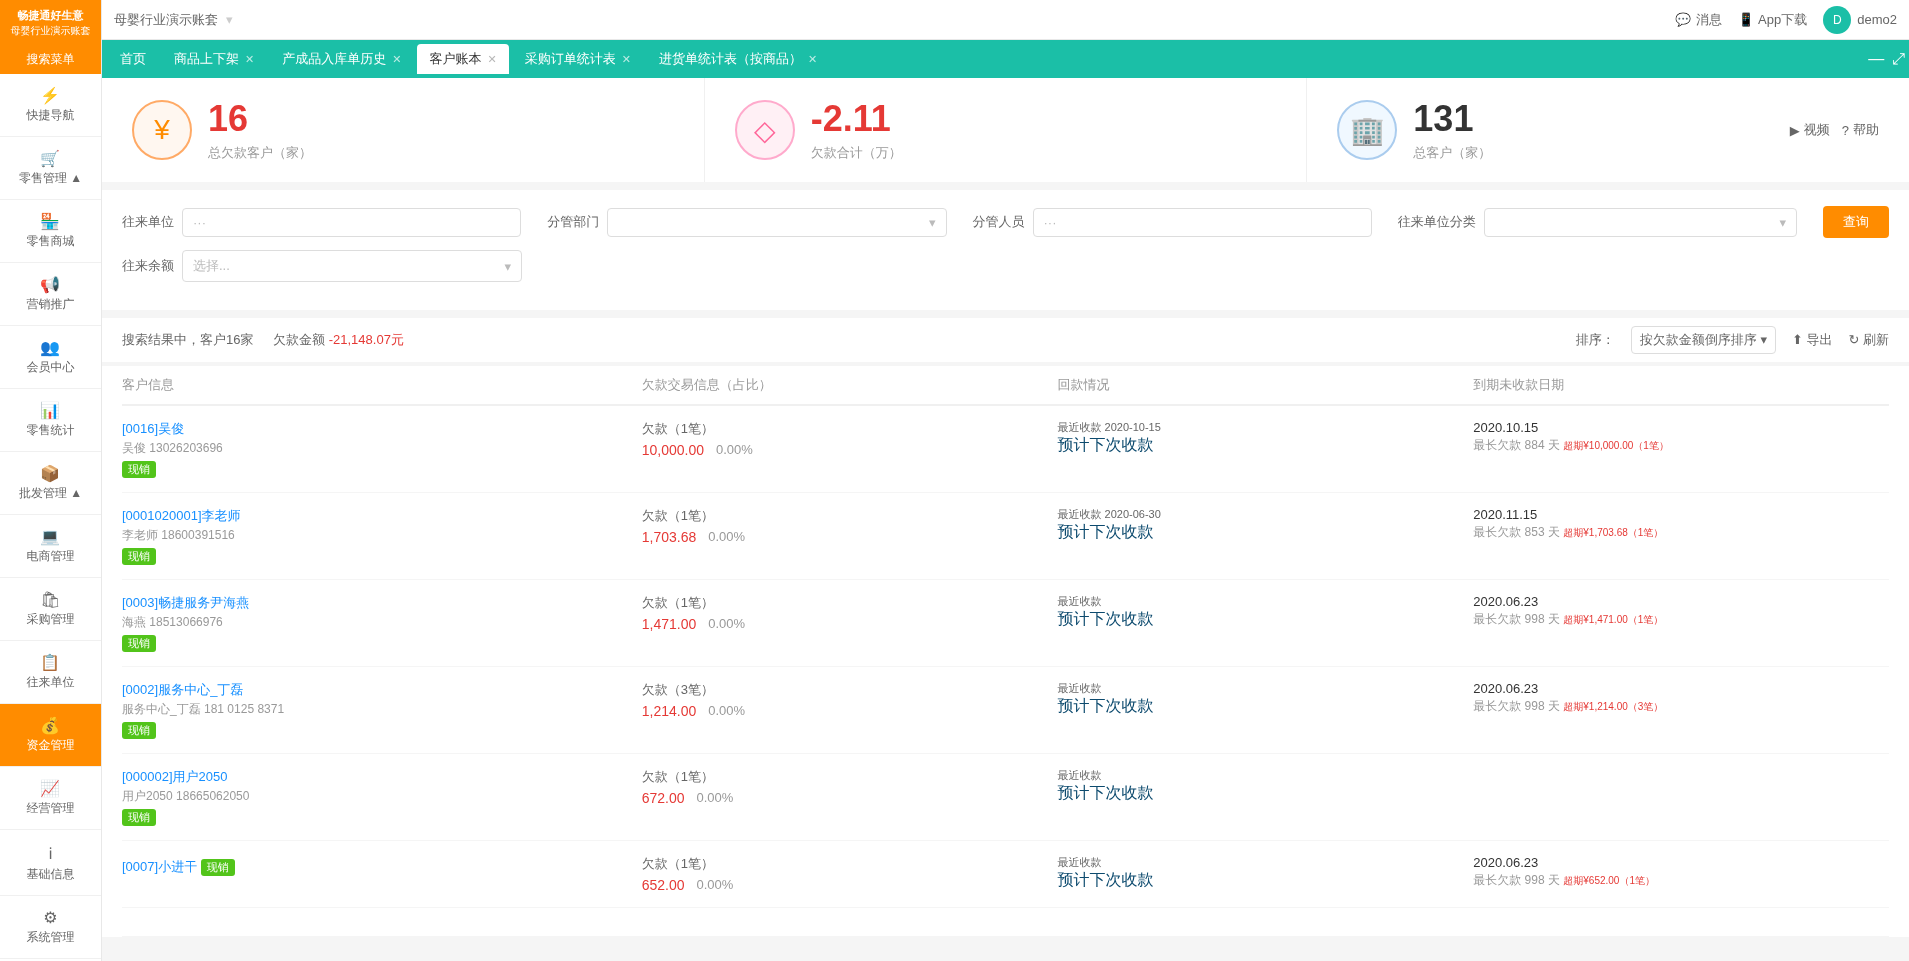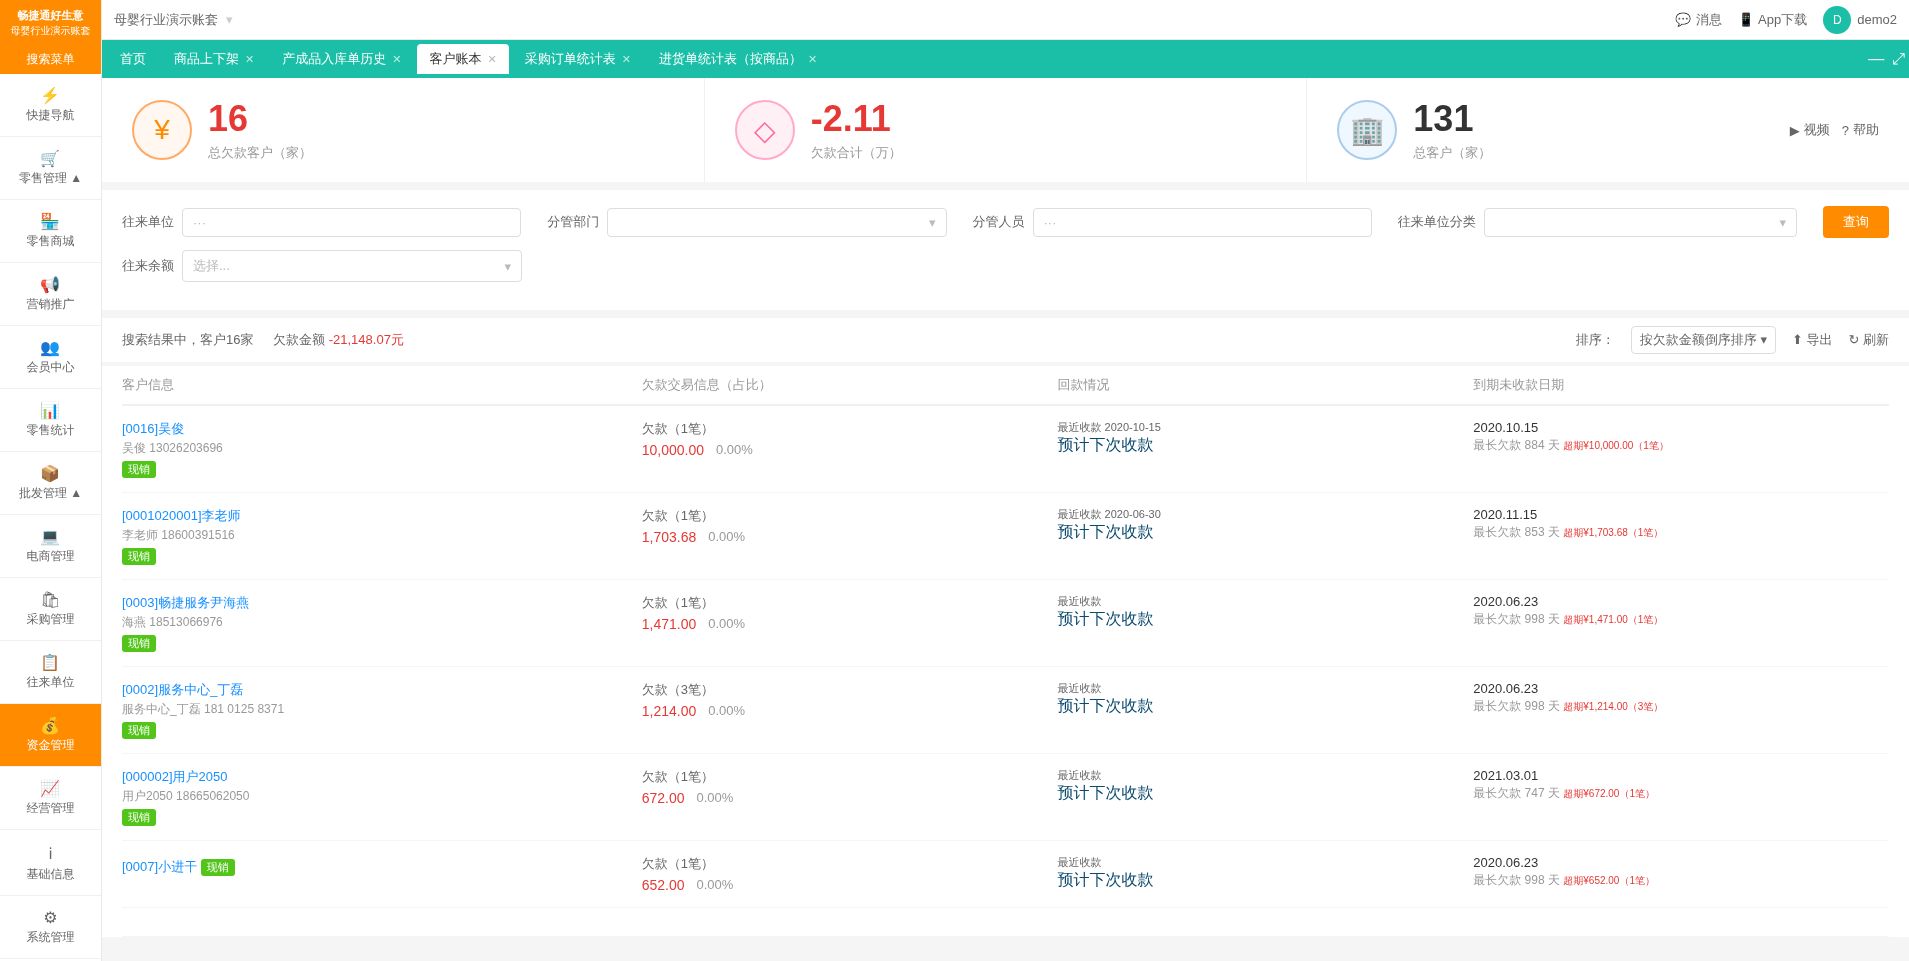--- a/index.html
+++ b/index.html
@@ -435,12 +435,6 @@
       <div class="payback-date">最近收款</div>
       <div class="payback-next">预计下次收款</div>
     </div>
-    <div>
-      <div class="due-date">2021.03.01</div>
-      <div class="due-info">
-        最长欠款 747 天 <a class="overdue-link">超期¥672.00（1笔）</a>
-      </div>
-    </div>
   </div>
             <div class="table-row">
     <div>

